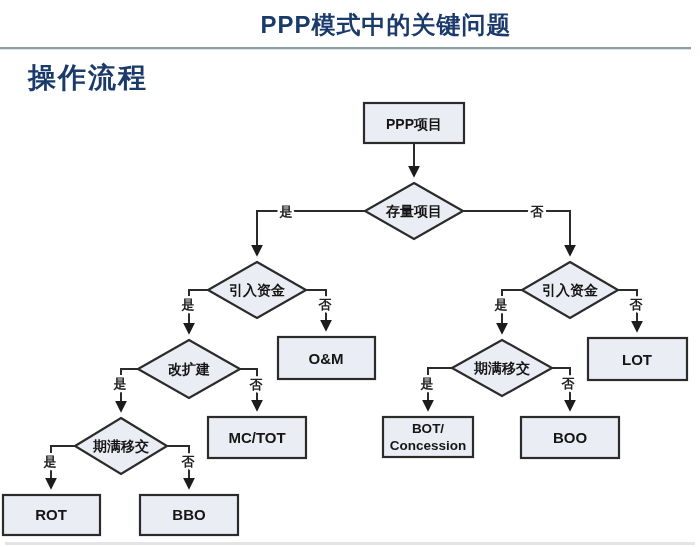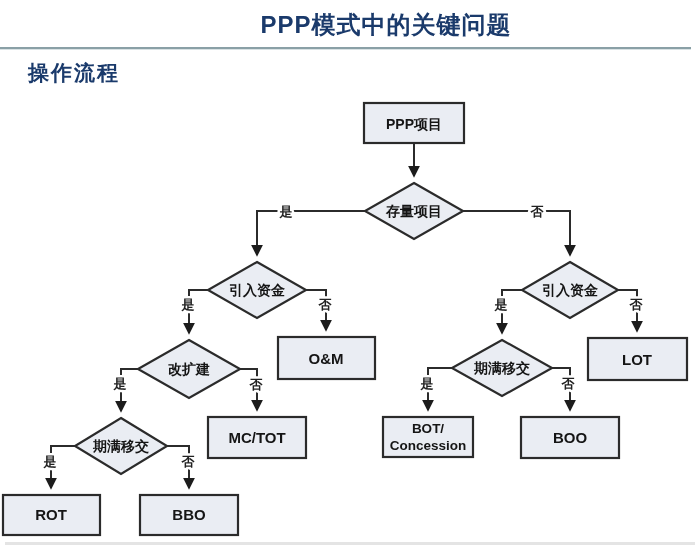--- a/index.html
+++ b/index.html
@@ -19,7 +19,7 @@
   }
   .section-heading{
     position:absolute;top:59px;left:28px;
-    font-size:21px;font-weight:bold;color:#1a3a6b;letter-spacing:2px;
+    font-size:28px;font-weight:bold;color:#1a3a6b;letter-spacing:2px;
   }
   svg{position:absolute;top:0;left:0;}
   .shape{fill:#eaedf3;stroke:#2b2b2b;stroke-width:2.2px;}

